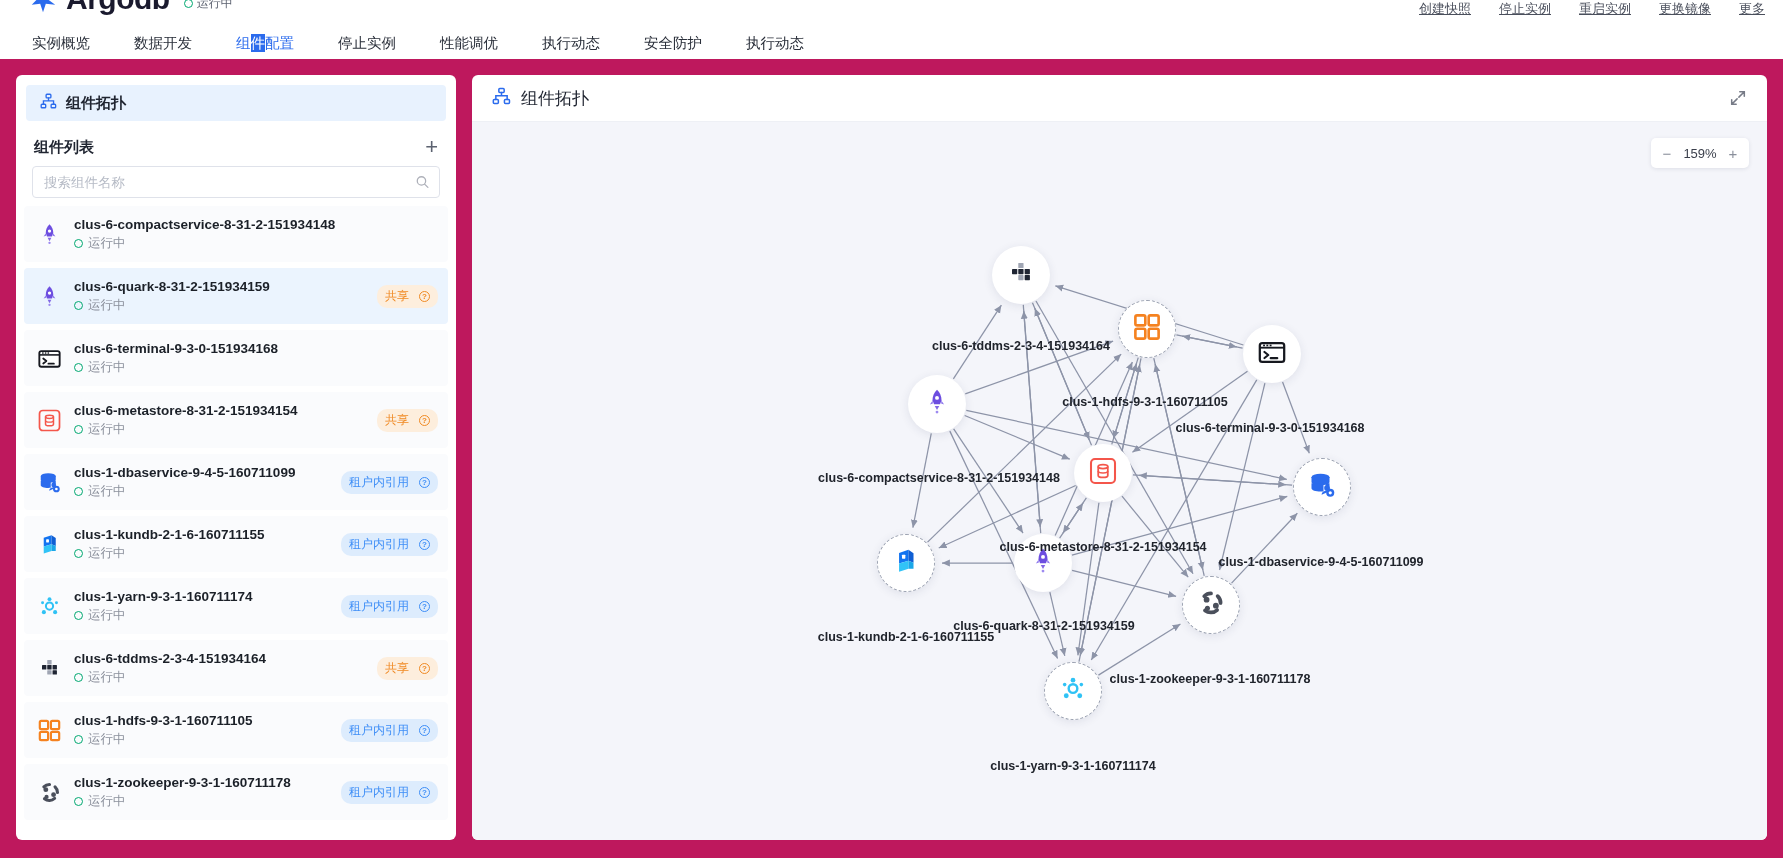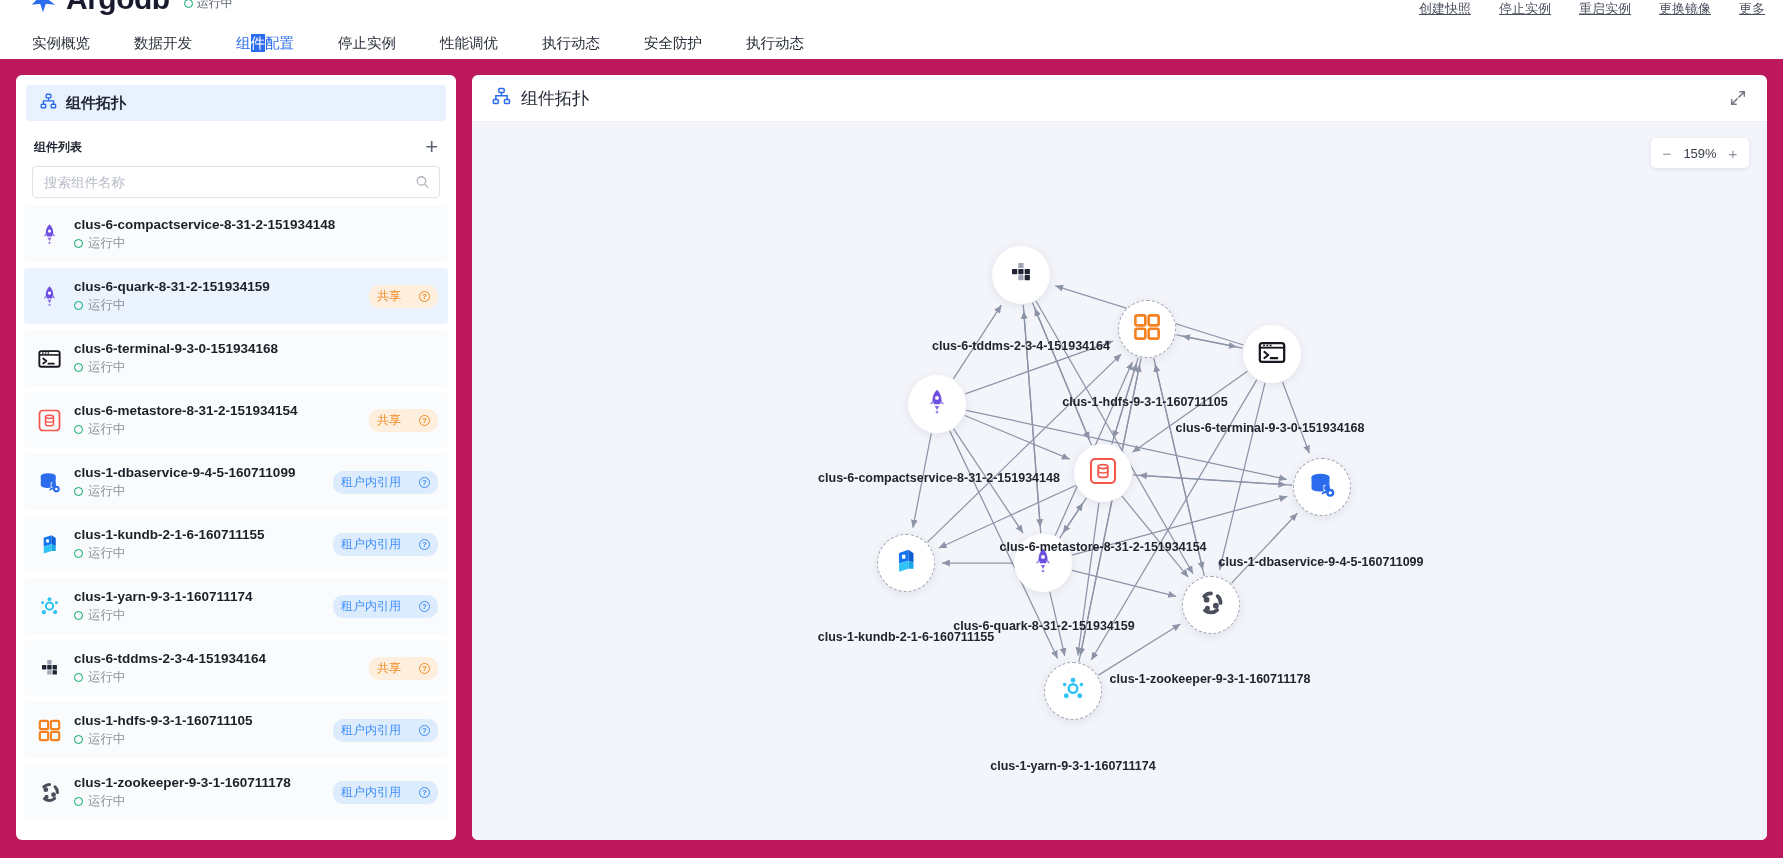--- a/index.html
+++ b/index.html
@@ -84,7 +84,7 @@
     display: flex; align-items: center; justify-content: space-between;
     padding: 13px 18px 8px 18px;
   }
-  .list-head-title { font-size: 12px; font-weight: 700; color: #1f2430; }
+  .list-head-title { font-size: 15px; font-weight: 700; color: #1f2430; }
   .plus-btn {
     font-size: 22px; color: #5c6270; line-height: 1; cursor: pointer;
     font-weight: 300;

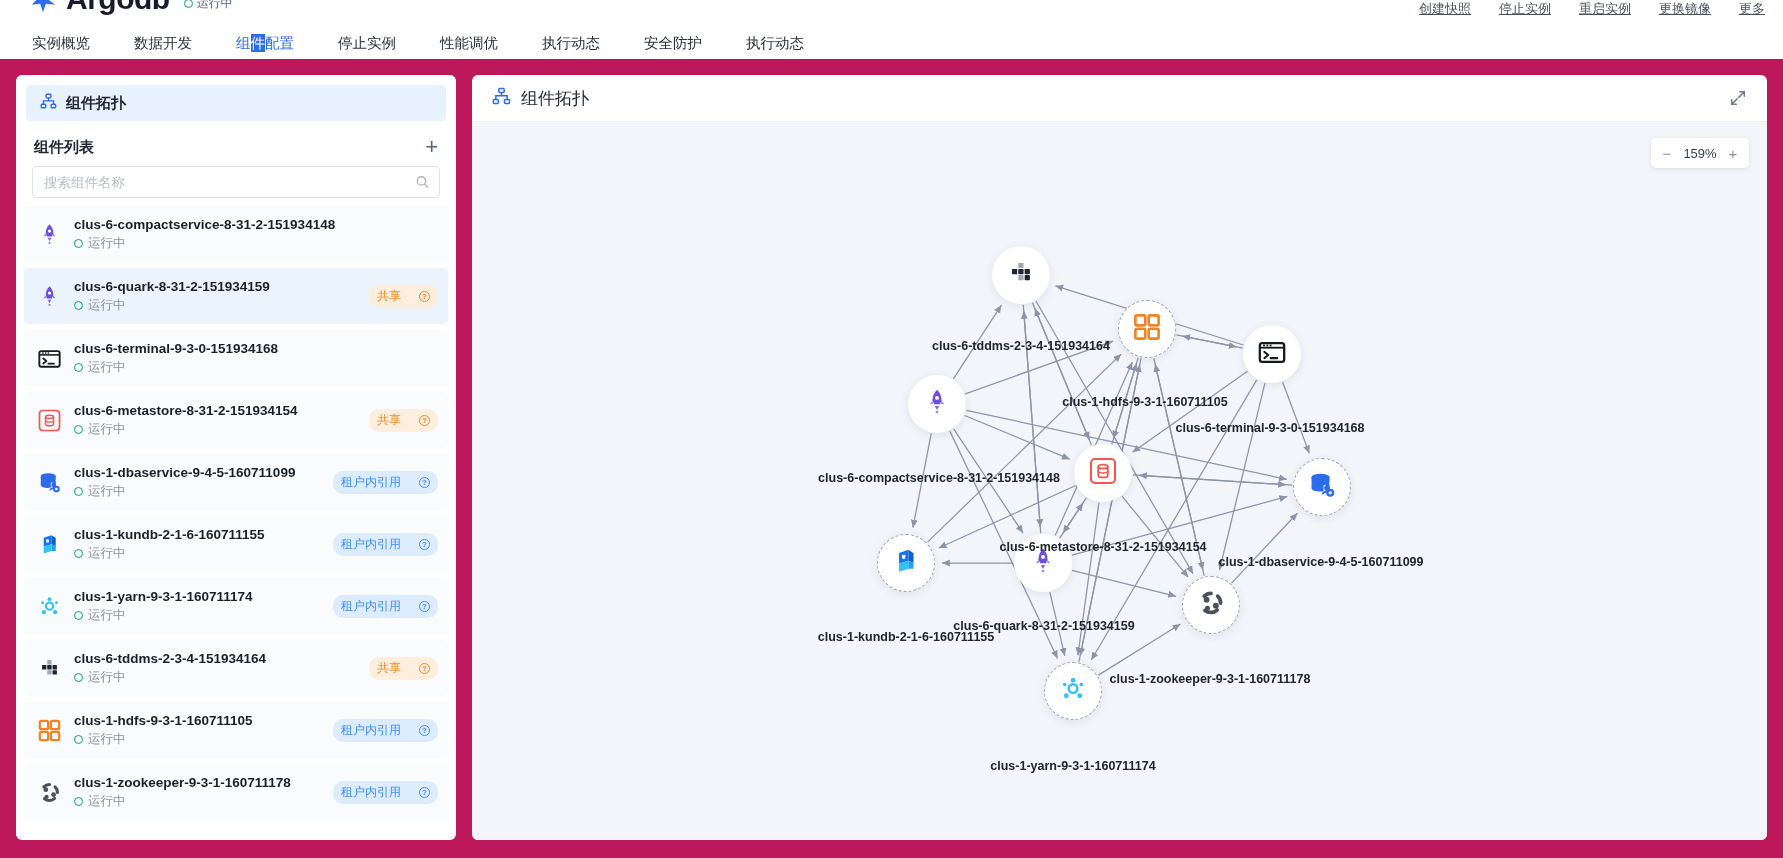--- a/index.html
+++ b/index.html
@@ -126,7 +126,7 @@
   .comp-state { display: flex; align-items: center; gap: 5px; font-size: 12.5px; color: #8b909c; }
 
   .badge {
-    display: inline-flex; align-items: center; gap: 18px;
+    display: inline-flex; align-items: center; gap: 10px;
     font-size: 12px; border-radius: 10px; padding: 3px 8px; white-space: nowrap;
     flex: 0 0 auto;
   }

